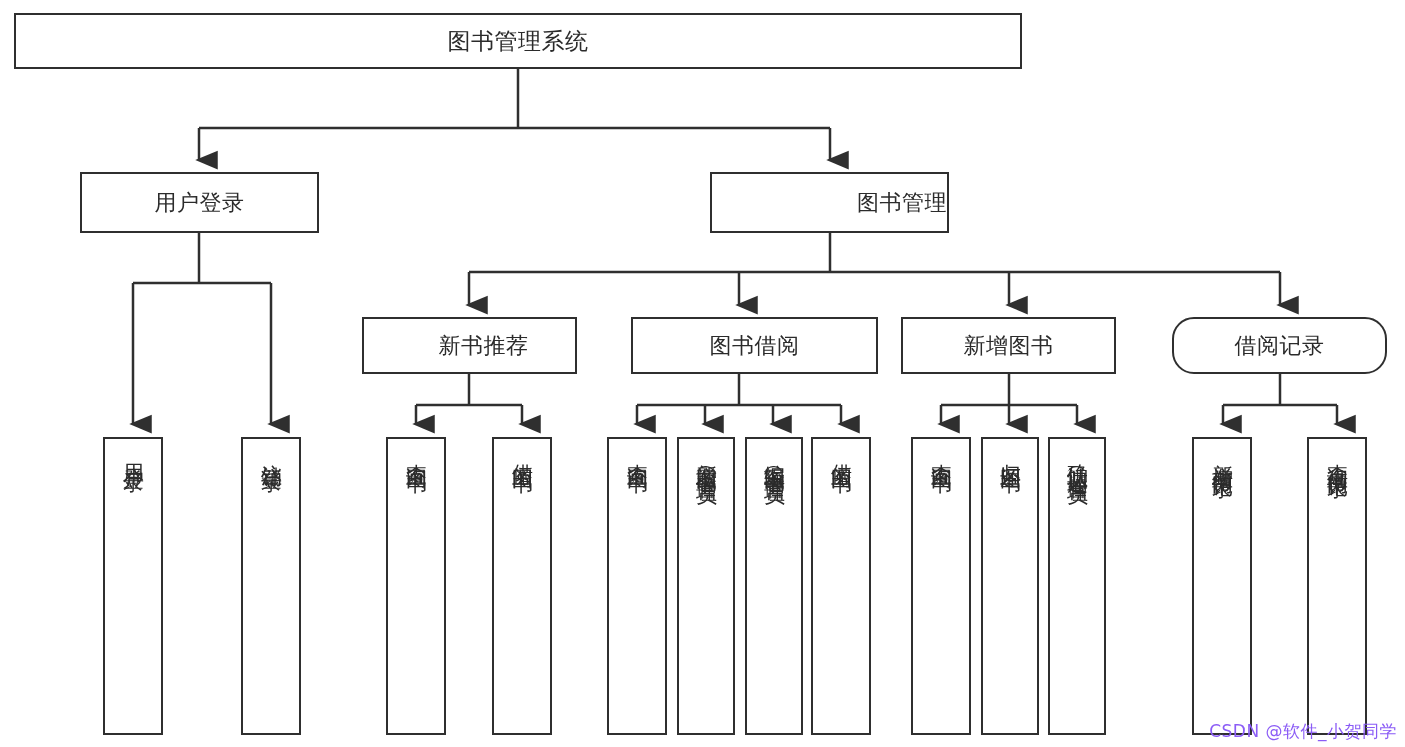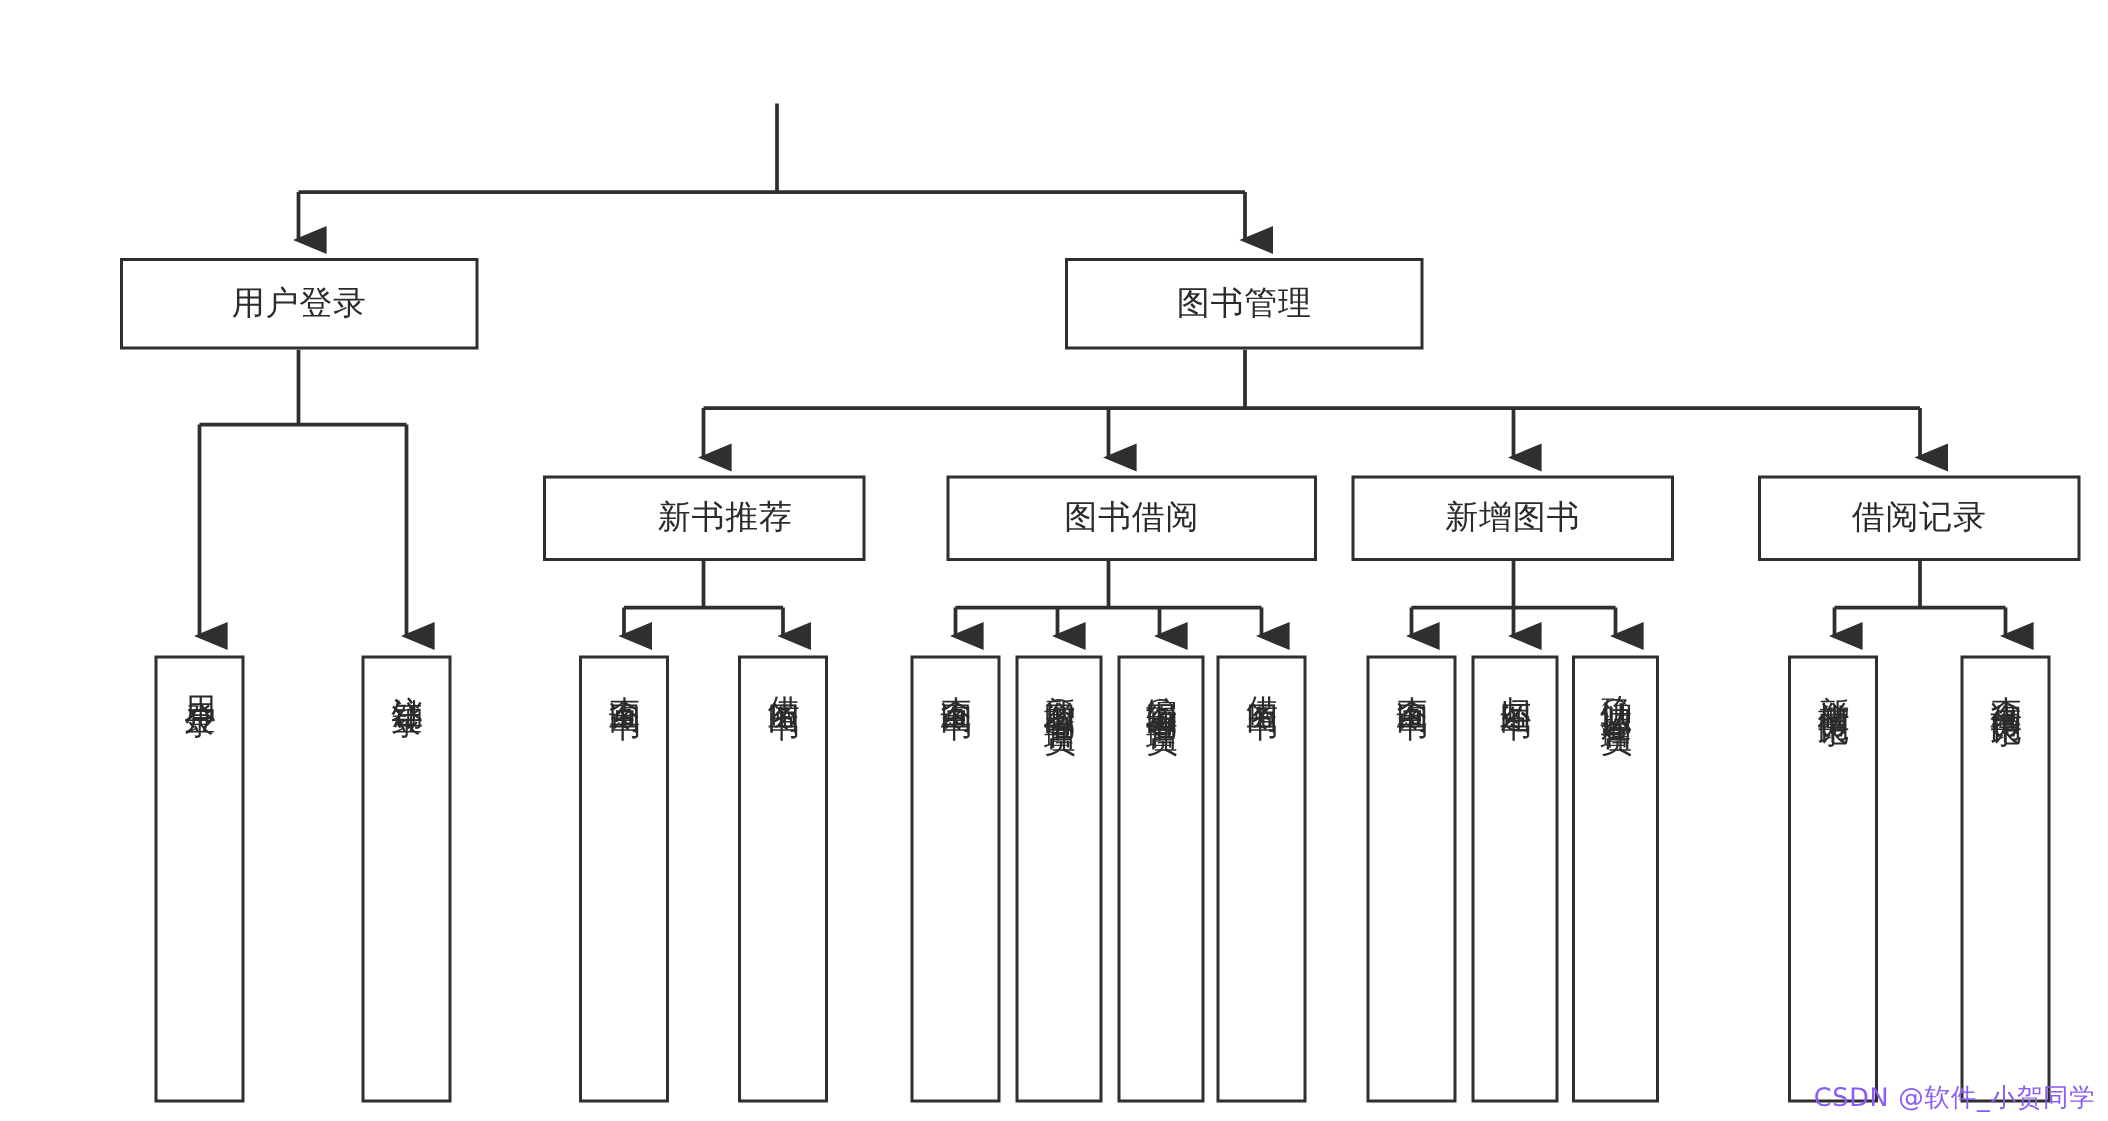--- a/index.html
+++ b/index.html
@@ -126,6 +126,9 @@
     </g>
   </svg>
 
+  <div class="node level1" style="left:14px; top:13px; width:1008px; height:56px;">
+    <span class="label">图书管理系统</span>
+  </div>
 
   <div class="node level2" style="left:80px; top:172px; width:239px; height:61px;">
     <span class="label">用户登录</span>

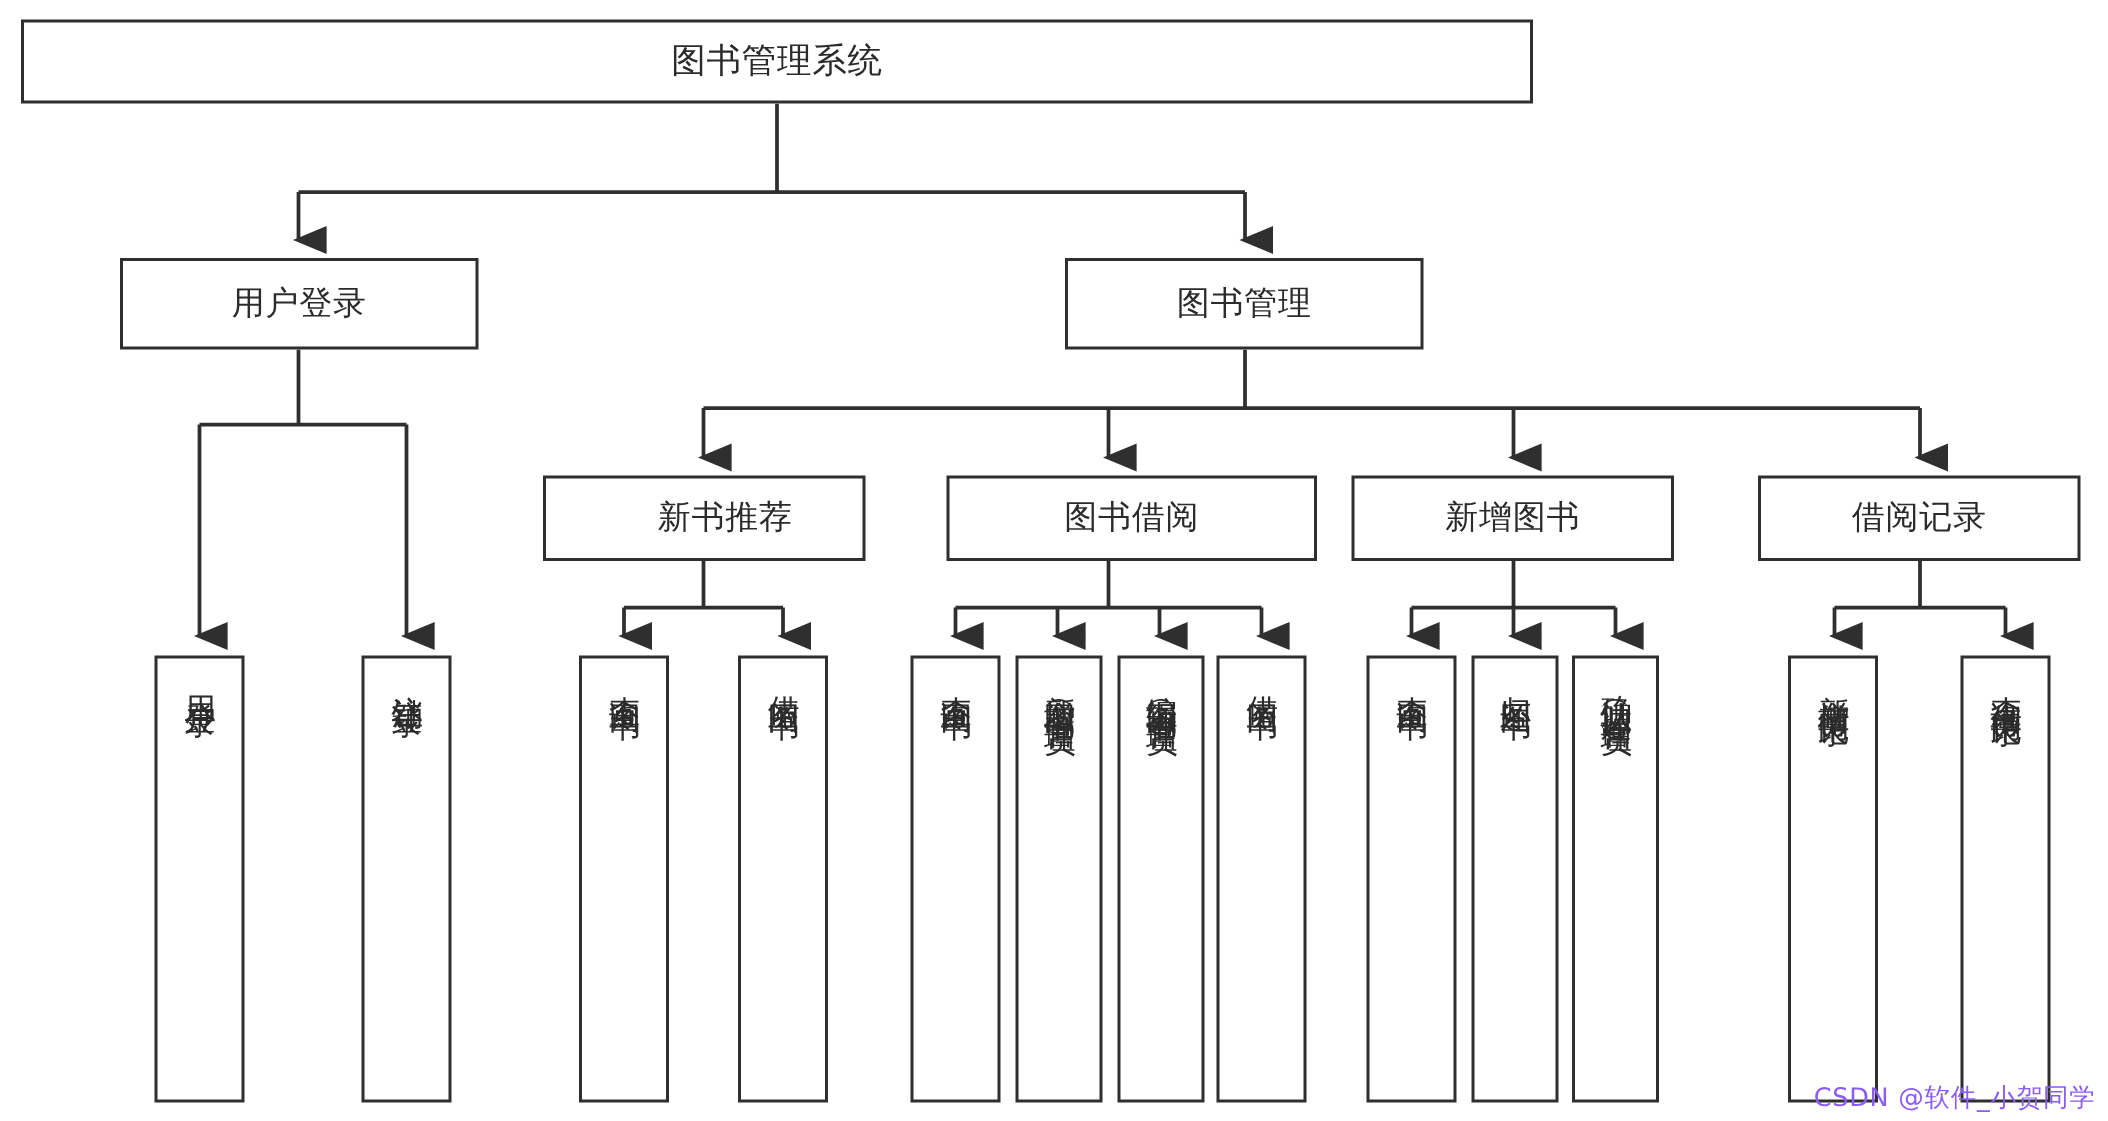--- a/index.html
+++ b/index.html
@@ -134,7 +134,7 @@
     <span class="label">用户登录</span>
   </div>
 
-  <div class="node level2" style="left:710px; top:172px; width:239px; height:61px;">
+  <div class="node level2" style="left:710px; top:172px; width:239px; height:61px;justify-content:flex-end;">
     <span class="label">图书管理</span>
   </div>
 

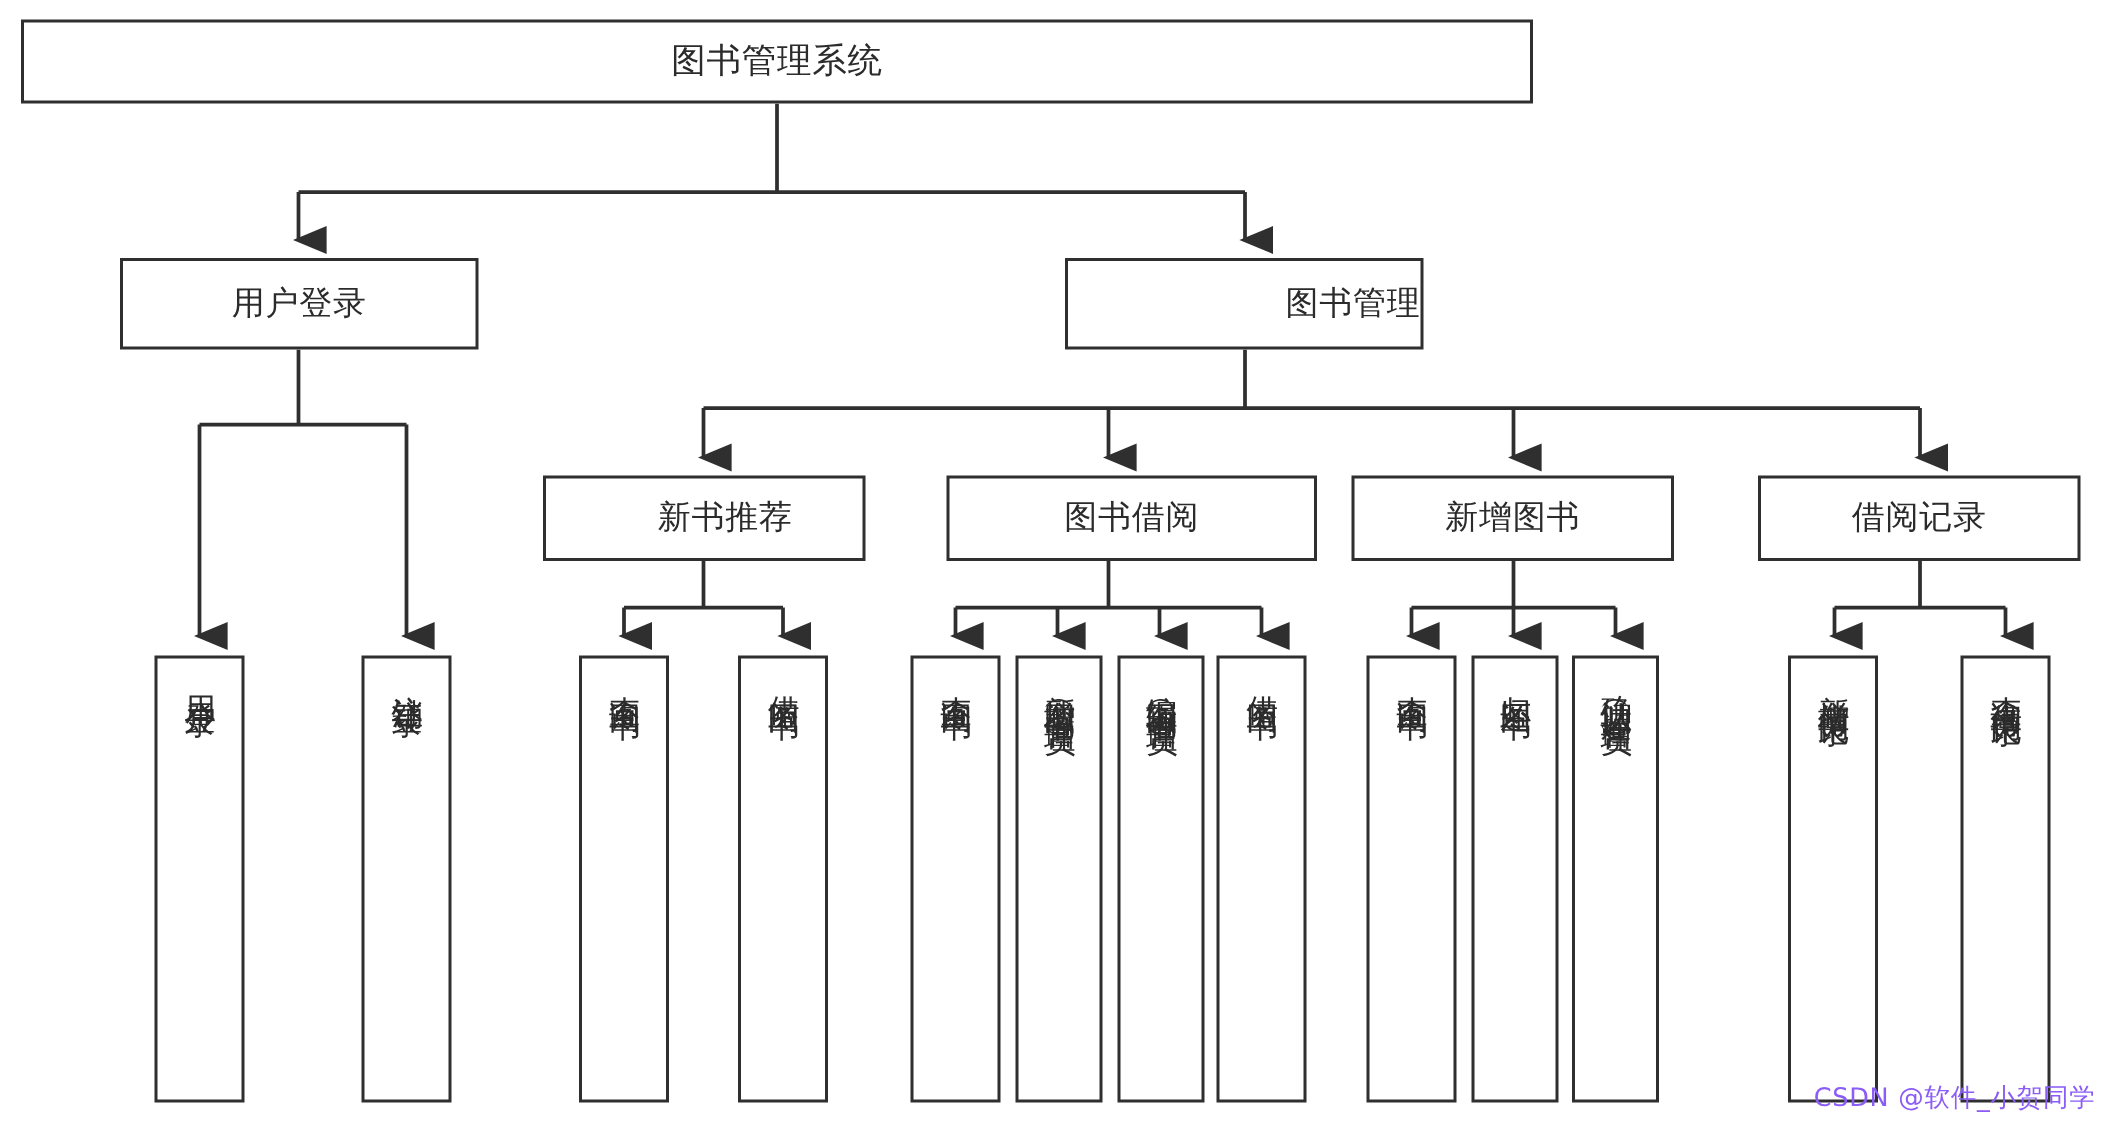--- a/index.html
+++ b/index.html
@@ -150,7 +150,7 @@
     <span class="label">新增图书</span>
   </div>
 
-  <div class="node level3" style="left:1172px; top:317px; width:215px; height:57px;">
+  <div class="node level3" style="left:1172px; top:317px; width:215px; height:57px;border-radius:22px;">
     <span class="label">借阅记录</span>
   </div>
 

